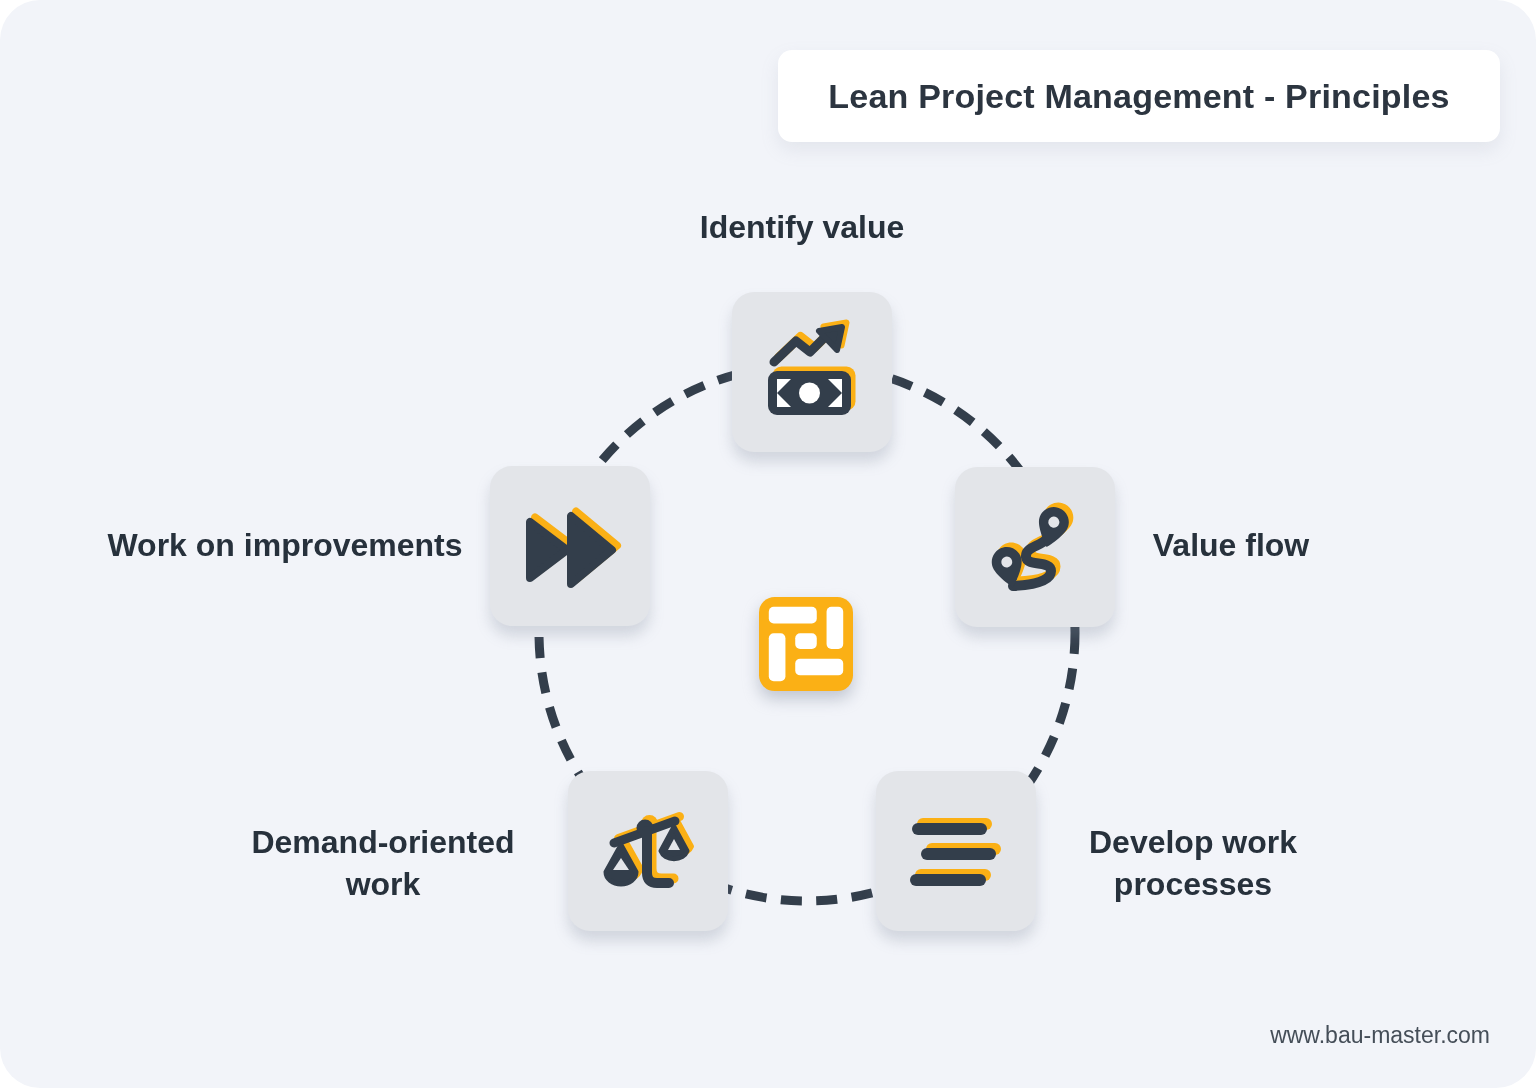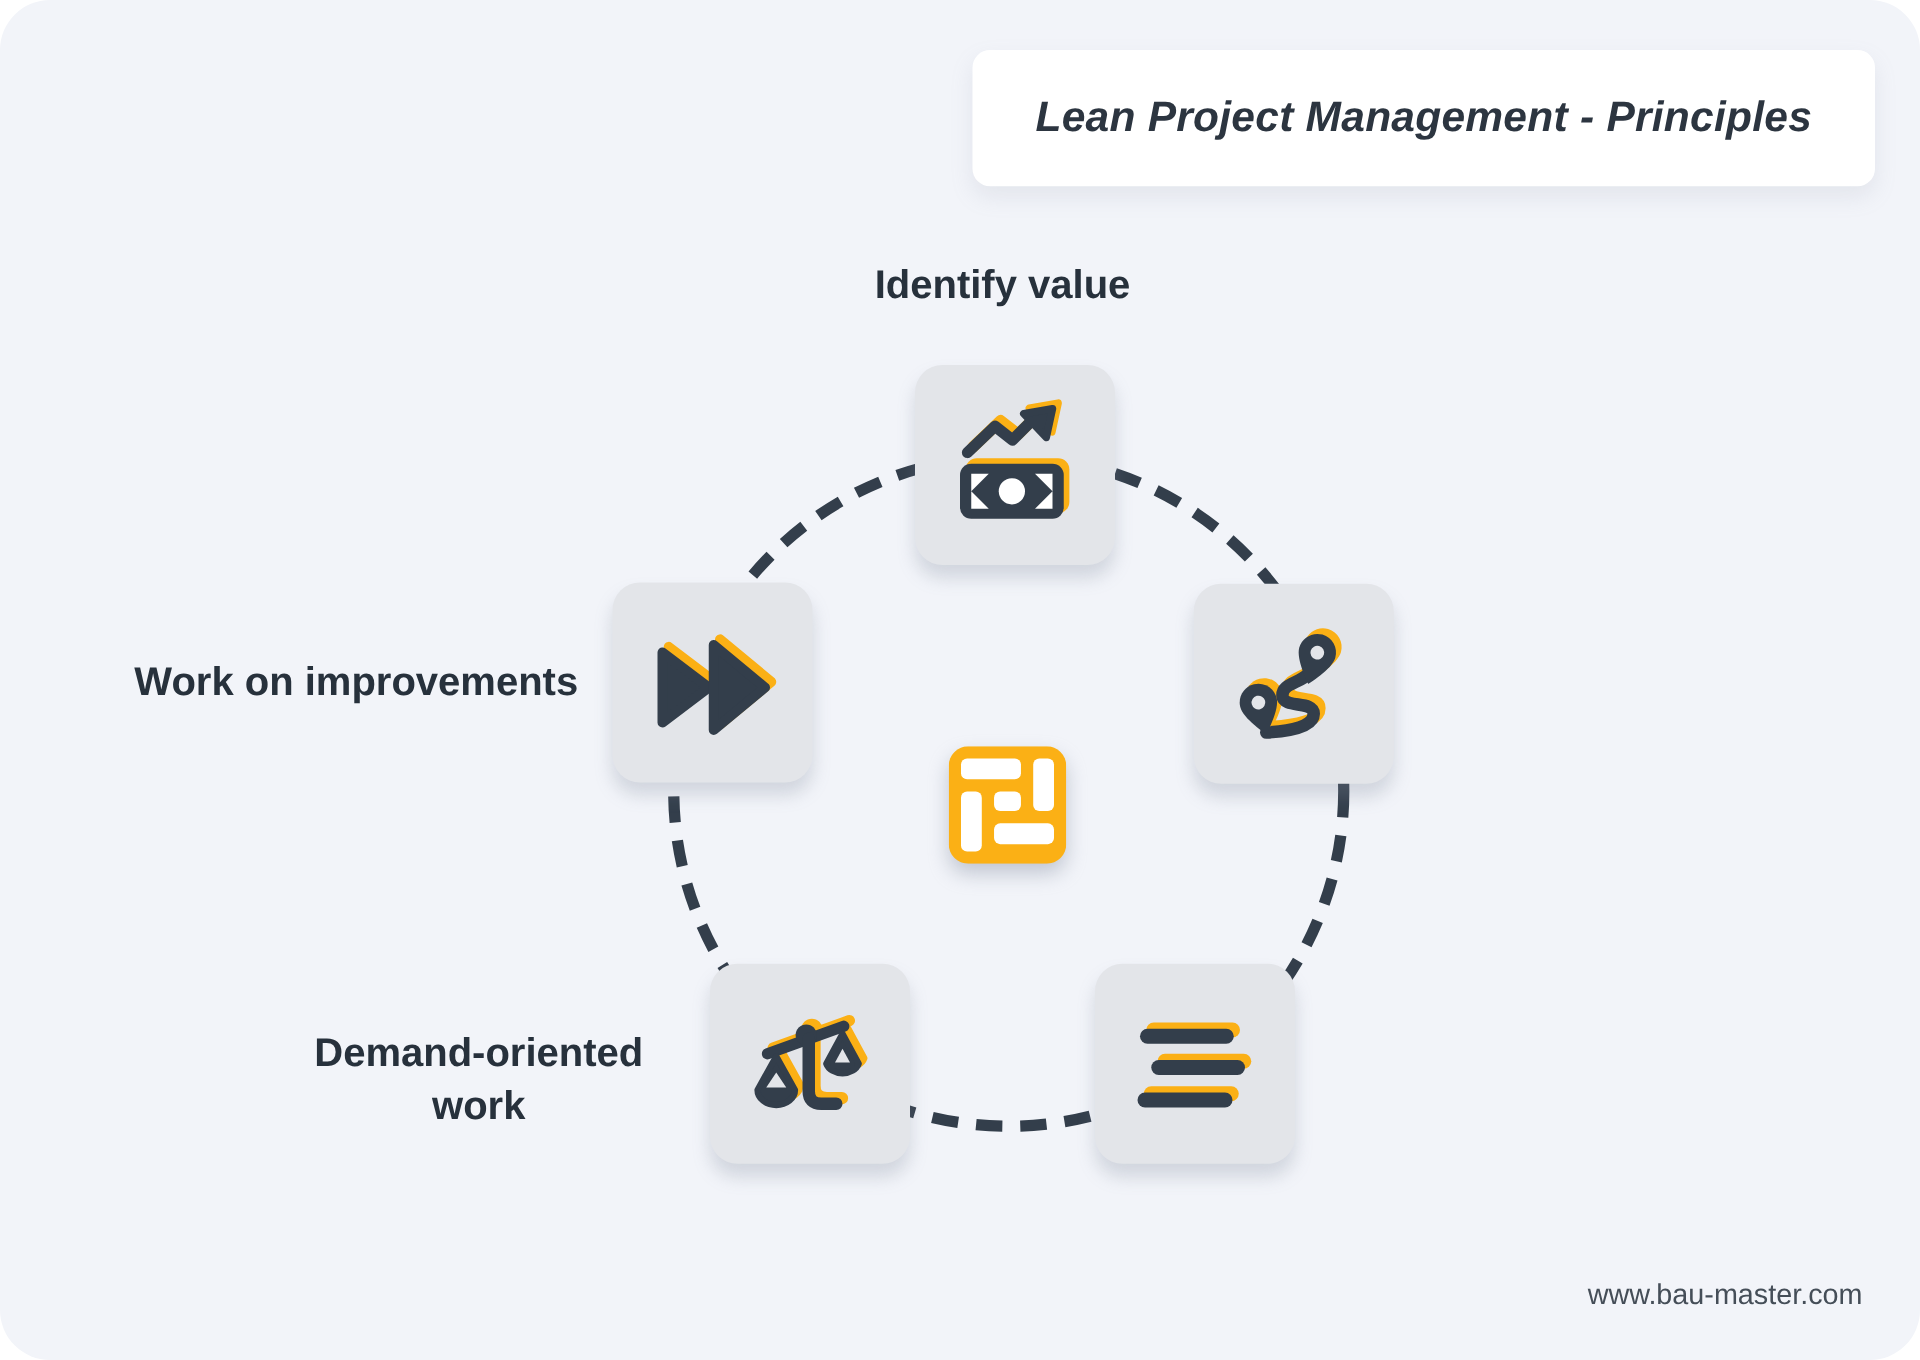--- a/index.html
+++ b/index.html
@@ -11,9 +11,9 @@
     font-family:"Liberation Sans",sans-serif;}
   .canvas{position:absolute;left:0;top:0;width:1536px;height:1088px;
     background:var(--background);border-radius:40px;overflow:hidden;}
-  .title-box{position:absolute;left:778px;top:40px;width:722px;height:109px;
+  .title-box{position:absolute;left:778px;top:50px;width:722px;height:92px;
     background:#FFFFFF;border-radius:14px;display:flex;align-items:center;justify-content:center;
-    box-shadow:0 8px 18px rgba(140,150,170,0.15);font-style:italic;}
+    box-shadow:0 8px 18px rgba(140,150,170,0.15);}
   .title-box span{font-size:34px;font-weight:600;color:var(--title-text);letter-spacing:.2px;}
   .ring{position:absolute;left:0;top:0;z-index:1;}
   .card{position:absolute;width:160px;height:160px;border-radius:22px;background:var(--card);

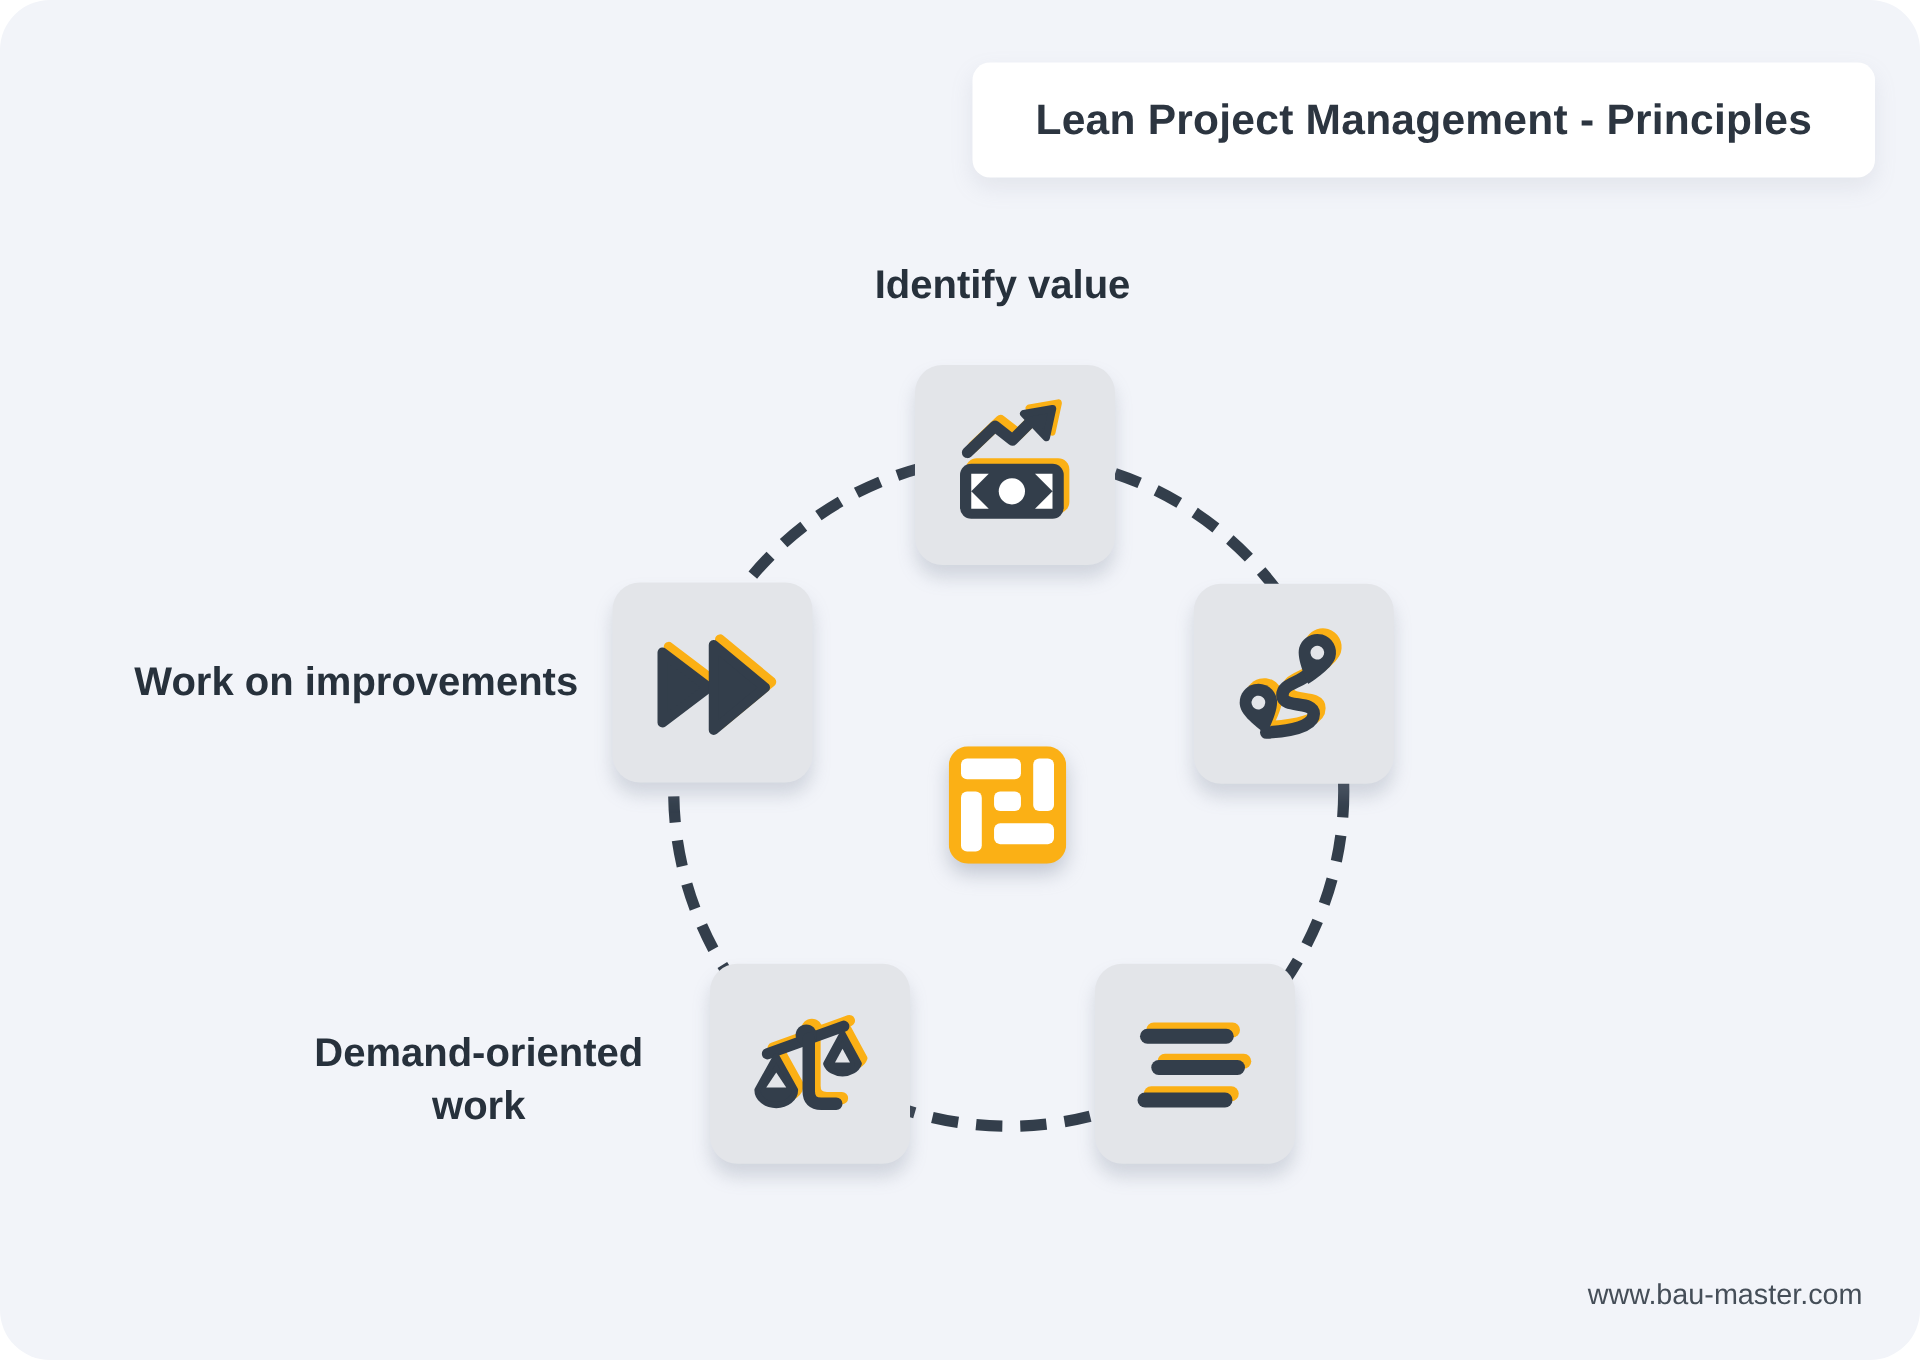--- a/index.html
+++ b/index.html
@@ -146,6 +146,7 @@
   </svg>
 
   <div class="label label-identify">Identify value</div>
+  <div class="label label-flow">Value flow</div>
   <div class="label label-demand">Demand-oriented work</div>
   <div class="label label-improve">Work on improvements</div>
 

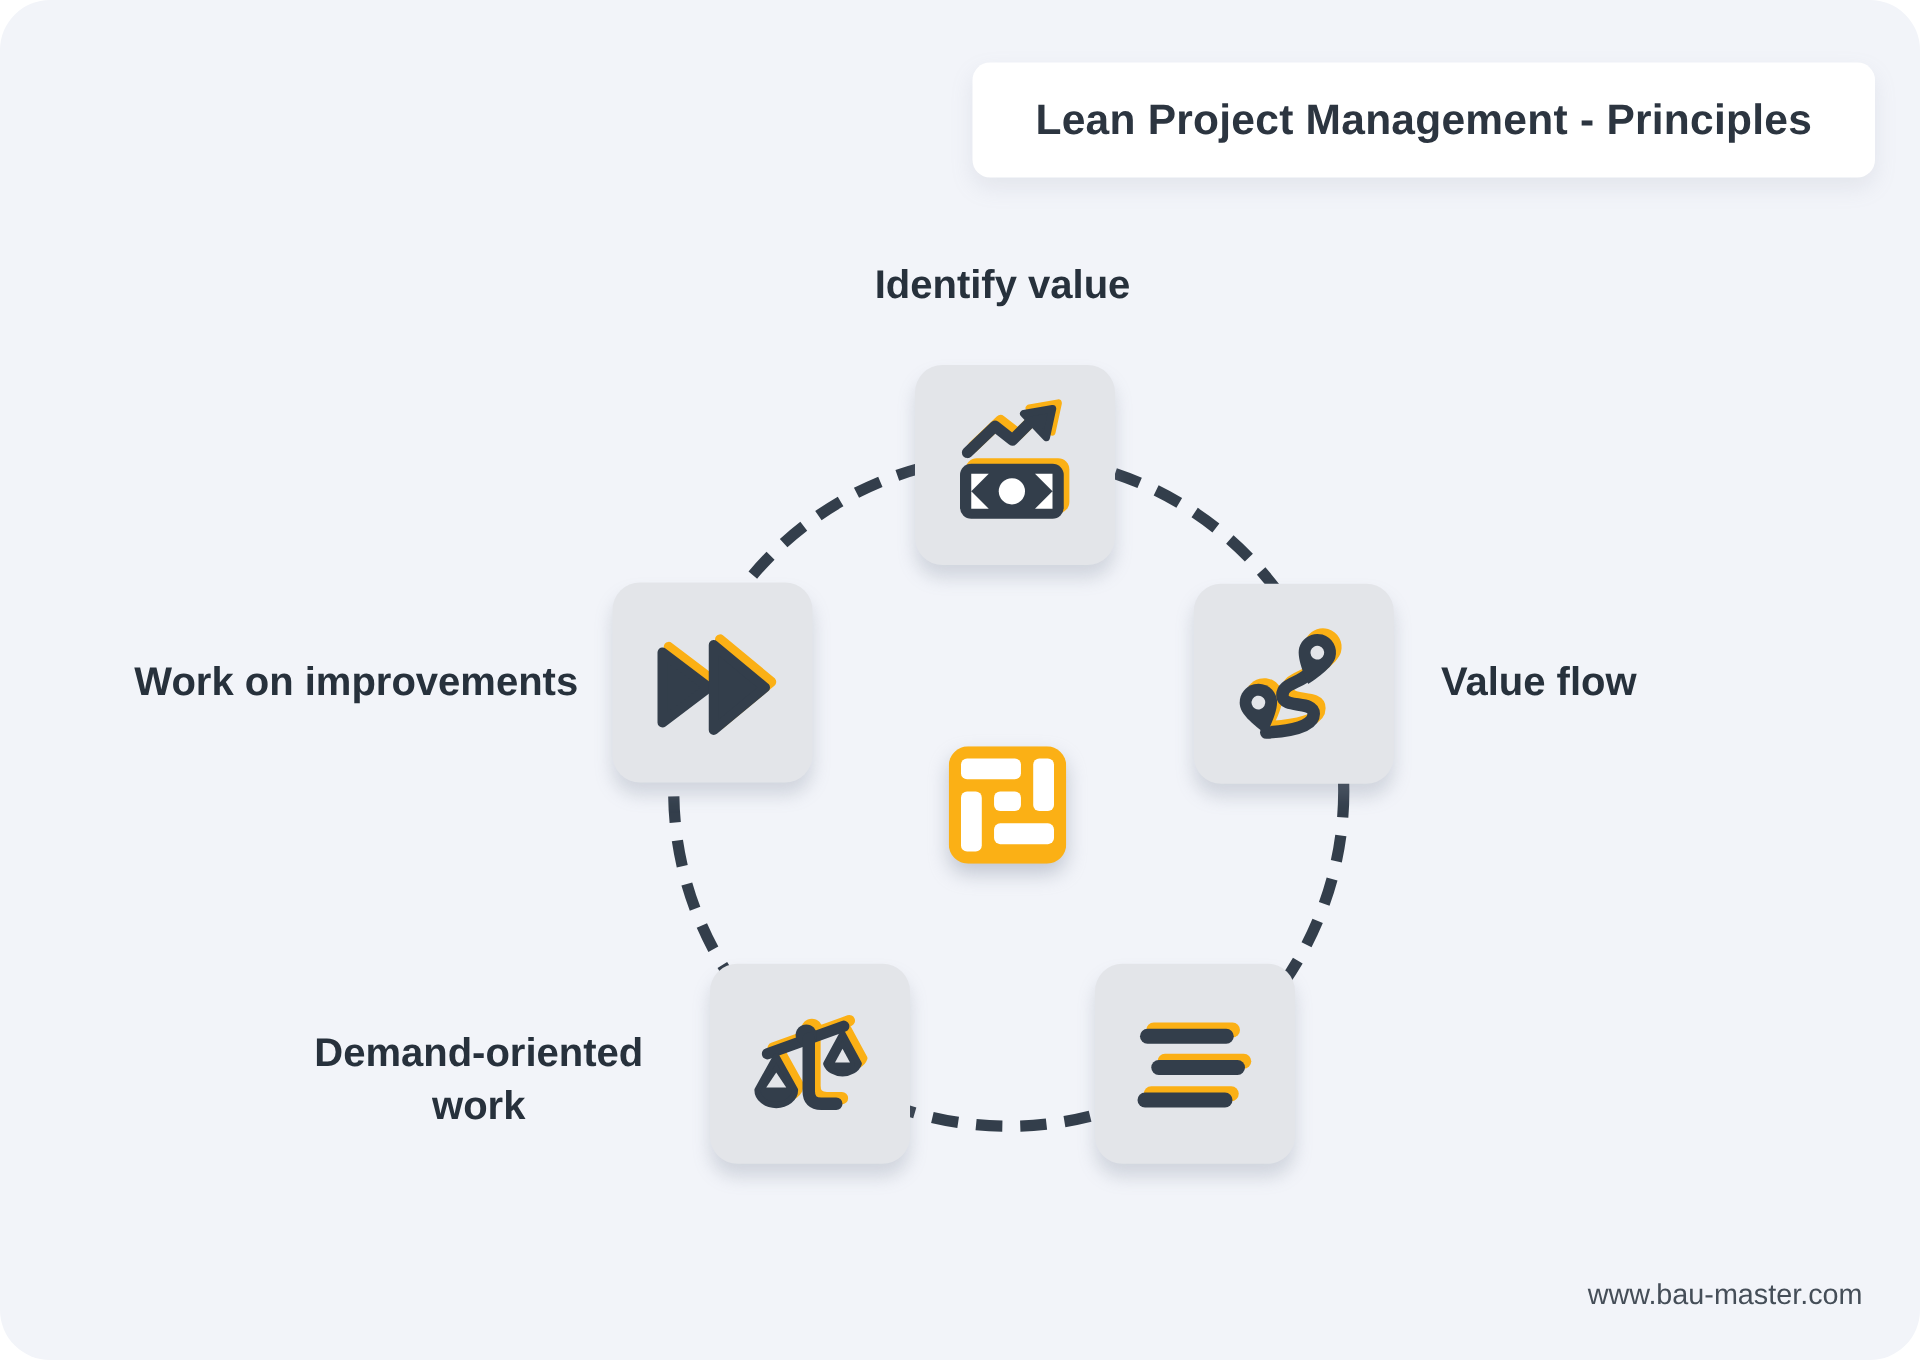--- a/index.html
+++ b/index.html
@@ -147,6 +147,7 @@
 
   <div class="label label-identify">Identify value</div>
   <div class="label label-flow">Value flow</div>
+  <div class="label label-develop">Develop work processes</div>
   <div class="label label-demand">Demand-oriented work</div>
   <div class="label label-improve">Work on improvements</div>
 

